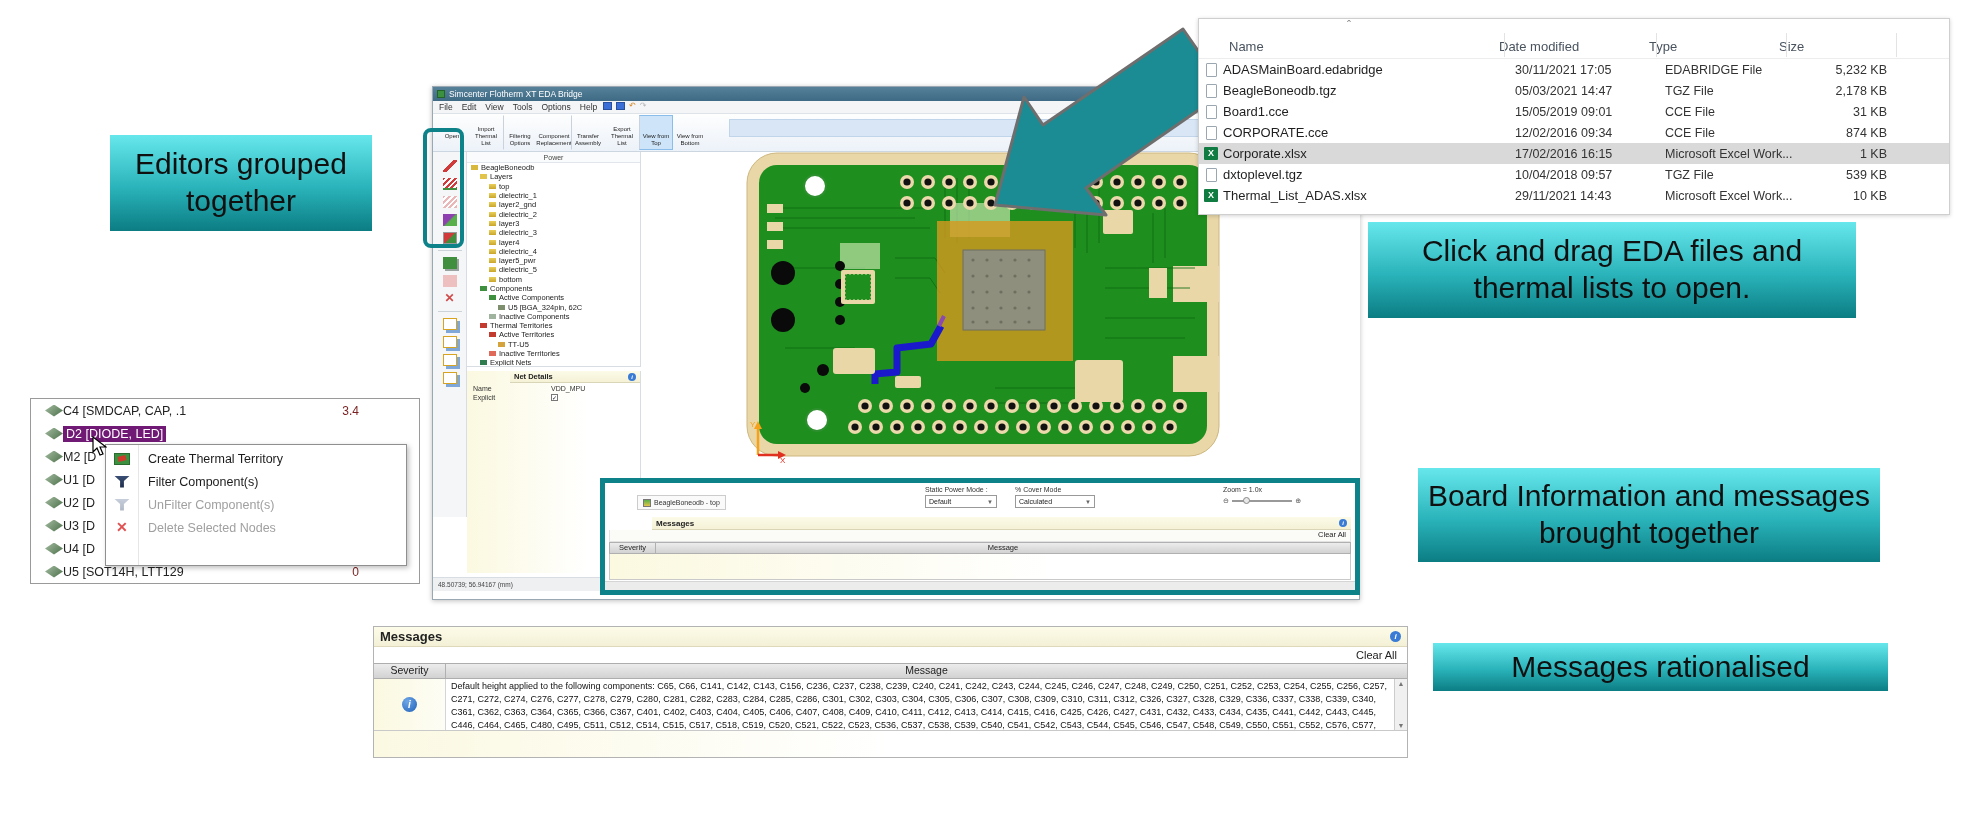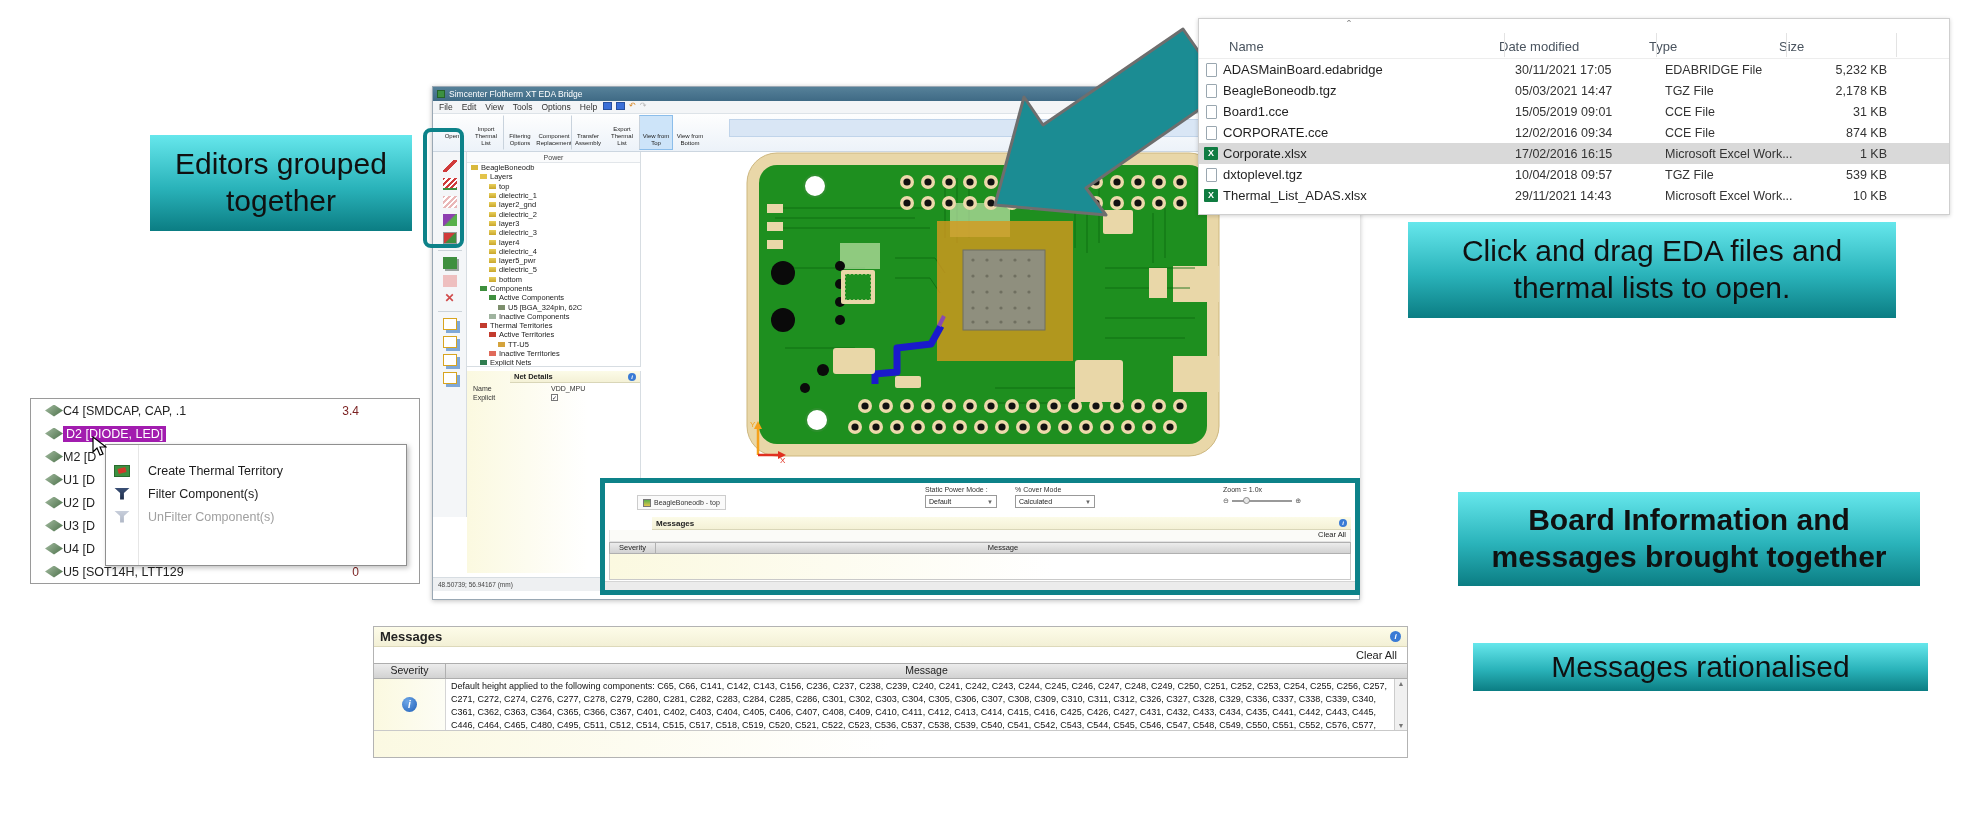--- a/index.html
+++ b/index.html
@@ -10,7 +10,7 @@
   .callout { position:absolute; z-index:50;
     background:linear-gradient(180deg,#66e7ec 0%,#2ab3ba 55%,#0b7d83 100%);
     color:#101010; text-align:center; display:flex; align-items:center; justify-content:center;
-    line-height:1.22; font-size:30px;margin-left:40px; }
+    line-height:1.22; font-size:30px; }
   #co-editors    { left:110px; top:135px; width:262px; height:96px; }
   #co-rightclick { left:108px; top:281px; width:264px; height:95px; }
   #co-clickdrag  { left:1368px; top:222px; width:488px; height:96px; }

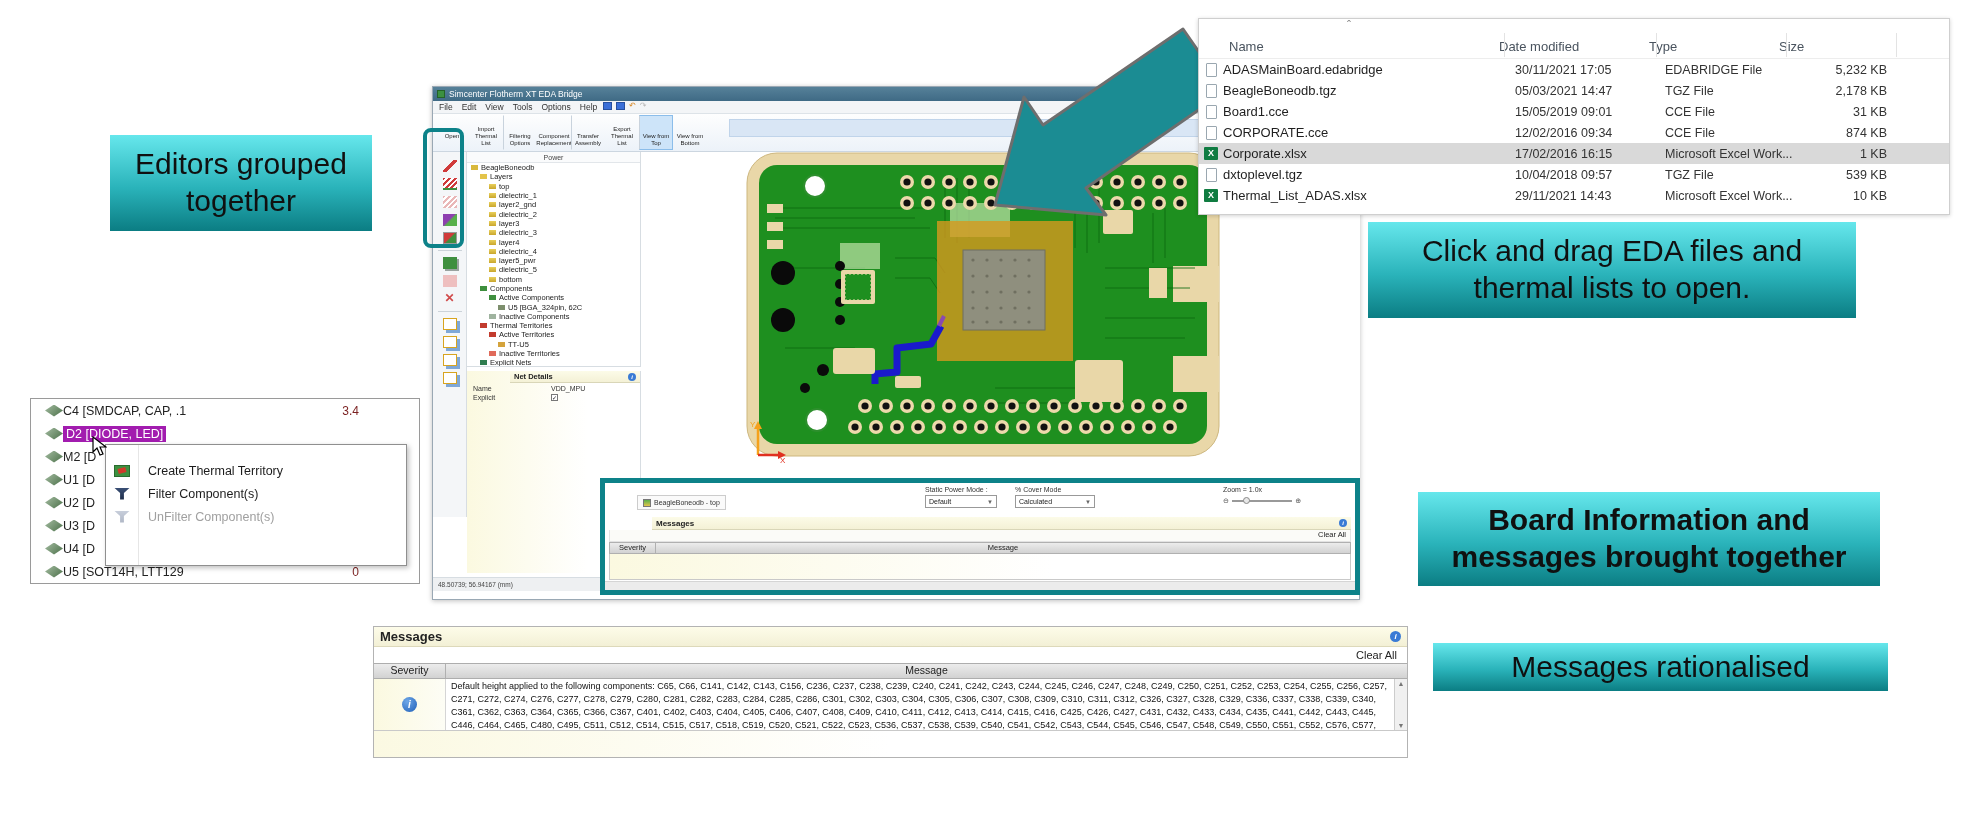--- a/index.html
+++ b/index.html
@@ -124,7 +124,7 @@
   .comp-row { display:flex; align-items:center; height:23px; padding-left:14px; font-size:12.5px; color:#222; }
   .c-ico { width:18px; height:12px; flex:0 0 auto; background:linear-gradient(135deg,#a3bba0,#4a6f48); clip-path:polygon(50% 0,100% 50%,50% 100%,0 50%); }
   .comp-row .cl { white-space:nowrap; }
-  .comp-row.sel .cl { background:#a21caf; color:#fff; padding:1px 3px; }
+  .comp-row.sel .cl { background:#701a75; color:#fff; padding:1px 3px; }
   .comp-row .cv { margin-left:auto; margin-right:60px; color:#7a1f1f; font-size:12px; }
   #ctxmenu { position:absolute; left:105px; top:444px; width:302px; height:122px; background:#fff; border:1px solid #8f8f8f; box-shadow:2px 2px 5px rgba(0,0,0,.25); z-index:46; padding:14px 0; }
   #ctxmenu::before { content:""; position:absolute; left:32px; top:0; bottom:0; width:1px; background:#e6e6e6; }

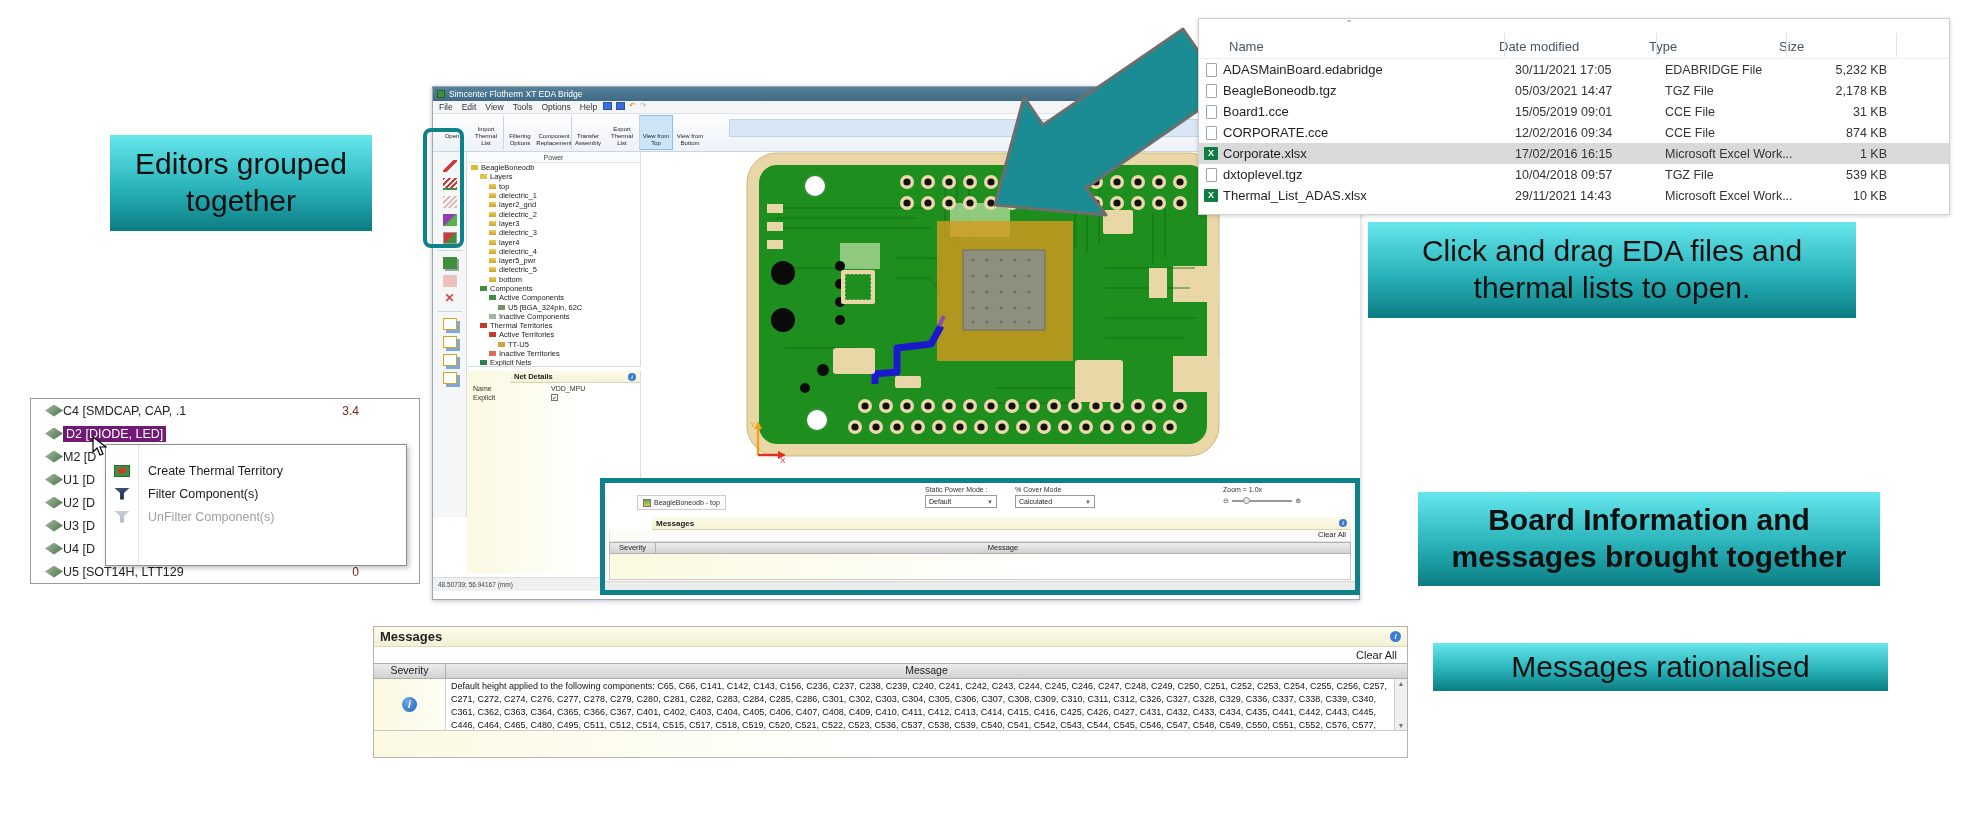--- a/index.html
+++ b/index.html
@@ -126,7 +126,7 @@
   .comp-row .cl { white-space:nowrap; }
   .comp-row.sel .cl { background:#701a75; color:#fff; padding:1px 3px; }
   .comp-row .cv { margin-left:auto; margin-right:60px; color:#7a1f1f; font-size:12px; }
-  #ctxmenu { position:absolute; left:105px; top:444px; width:302px; height:122px; background:#fff; border:1px solid #8f8f8f; box-shadow:2px 2px 5px rgba(0,0,0,.25); z-index:46; padding:14px 0; }
+  #ctxmenu { position:absolute; left:105px; top:444px; width:302px; height:122px; background:#fff; border:1px solid #8f8f8f; box-shadow:2px 2px 5px rgba(0,0,0,.25); z-index:46; padding:2px 0; }
   #ctxmenu::before { content:""; position:absolute; left:32px; top:0; bottom:0; width:1px; background:#e6e6e6; }
   .menu-item { display:flex; align-items:center; height:23px; font-size:12.5px; color:#1c1c1c; }
   .menu-item.disabled { color:#a0a0a0; }

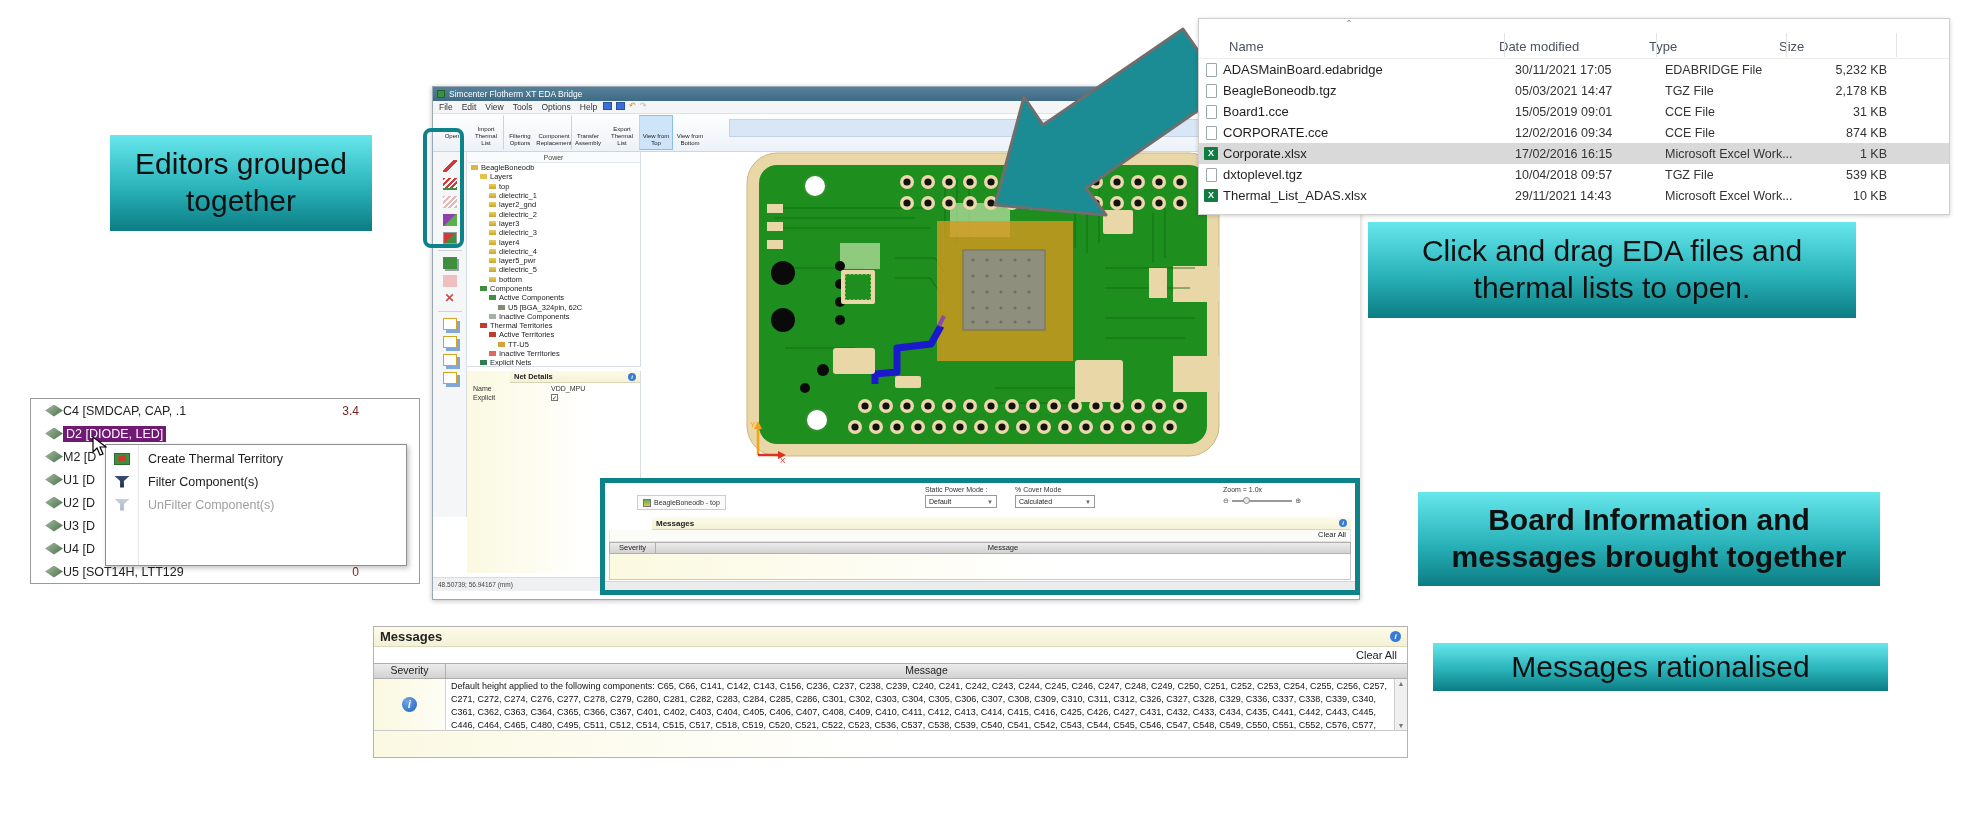--- a/index.html
+++ b/index.html
@@ -14,7 +14,7 @@
   #co-editors    { left:110px; top:135px; width:262px; height:96px; }
   #co-rightclick { left:108px; top:281px; width:264px; height:95px; }
   #co-clickdrag  { left:1368px; top:222px; width:488px; height:96px; }
-  #co-boardinfo  { left:1418px; top:492px; width:462px; height:94px;font-weight:bold; }
+  #co-boardinfo  { left:1418px; top:468px; width:462px; height:94px; }
   #co-msgrat     { left:1433px; top:643px; width:455px; height:48px; }
 
   

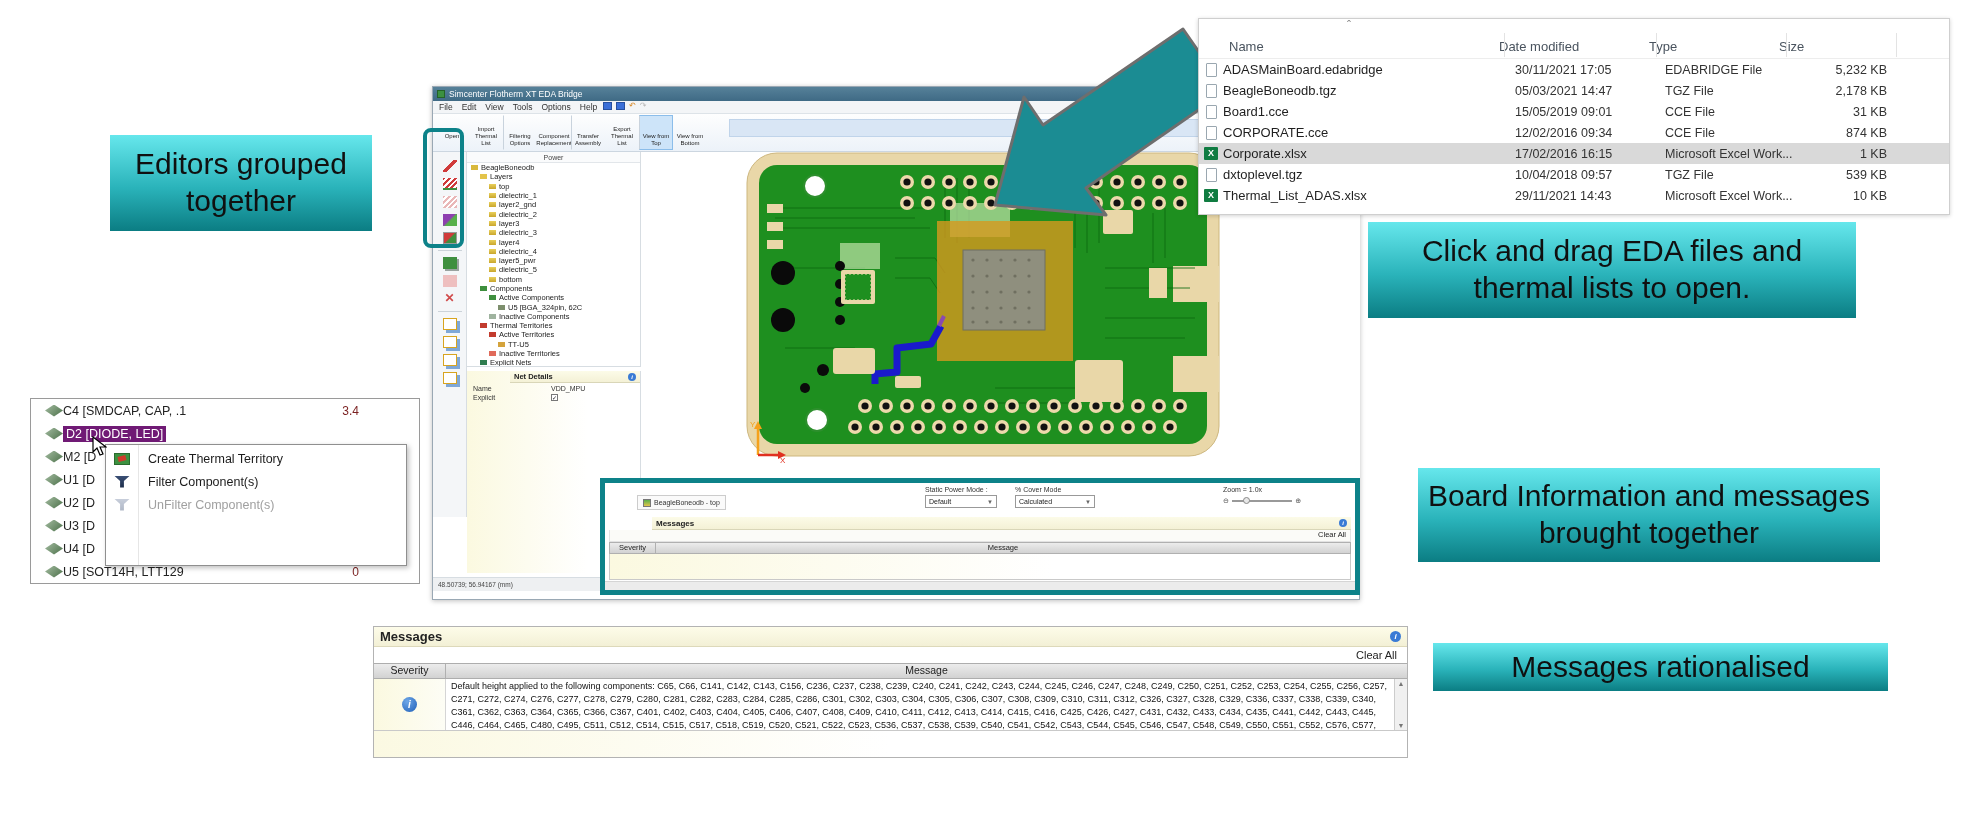--- a/index.html
+++ b/index.html
@@ -818,6 +818,12 @@
         <span class="ml">UnFilter Component(s)</span>
       </div>
 
+      <div class="menu-item disabled">
+        <span class="mi">
+          <span class="m-ic v-delete"></span>
+        </span>
+        <span class="ml">Delete Selected Nodes</span>
+      </div>
 
     </div>
   <svg id="cursor" width="15" height="21" viewBox="0 0 15 21">

